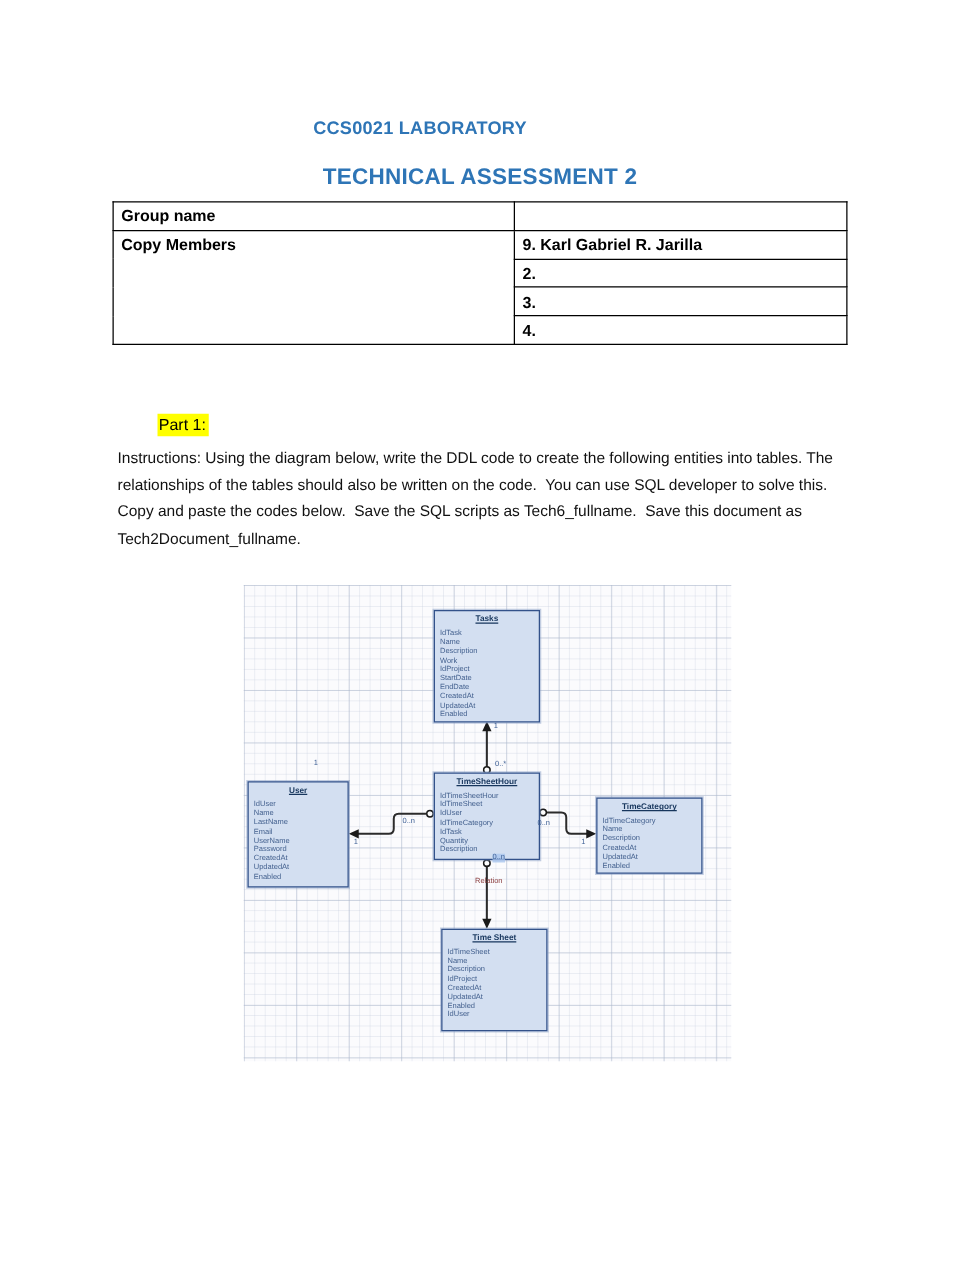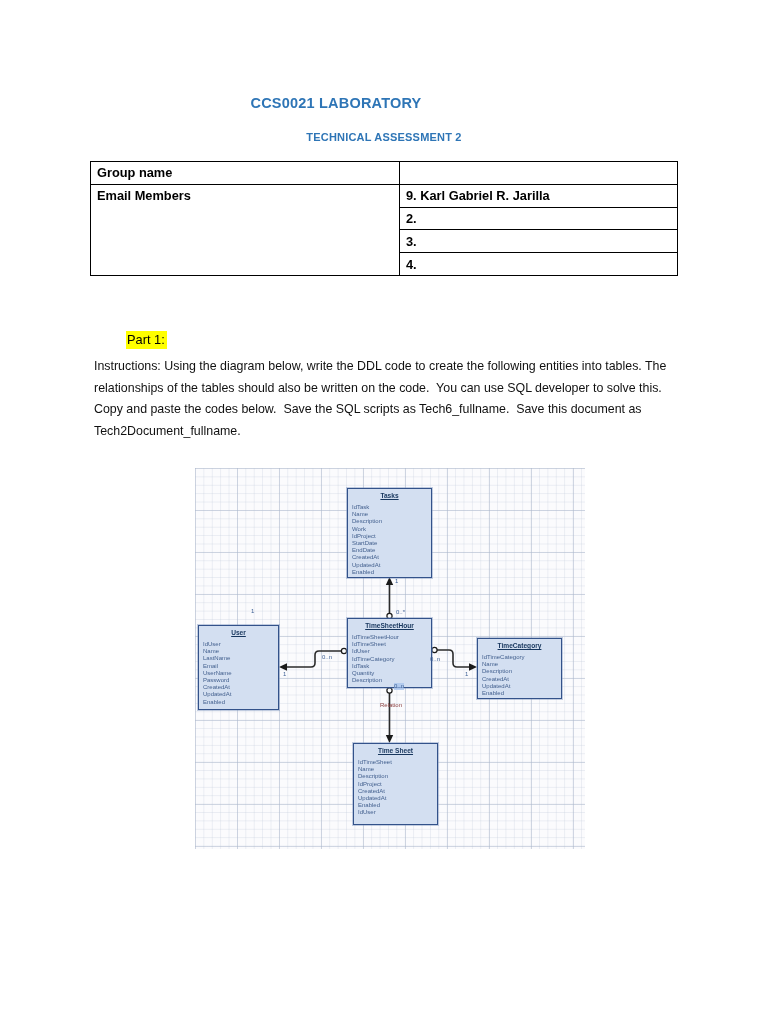--- a/index.html
+++ b/index.html
@@ -17,7 +17,7 @@
   }
   .doc-subtitle{
     position:absolute;top:131px;left:0;width:768px;text-align:center;
-    color:#2E75B6;font-size:11px;font-weight:600;letter-spacing:.2px;
+    color:#2E75B6;font-size:18px;font-weight:600;letter-spacing:.2px;
   }
 
   

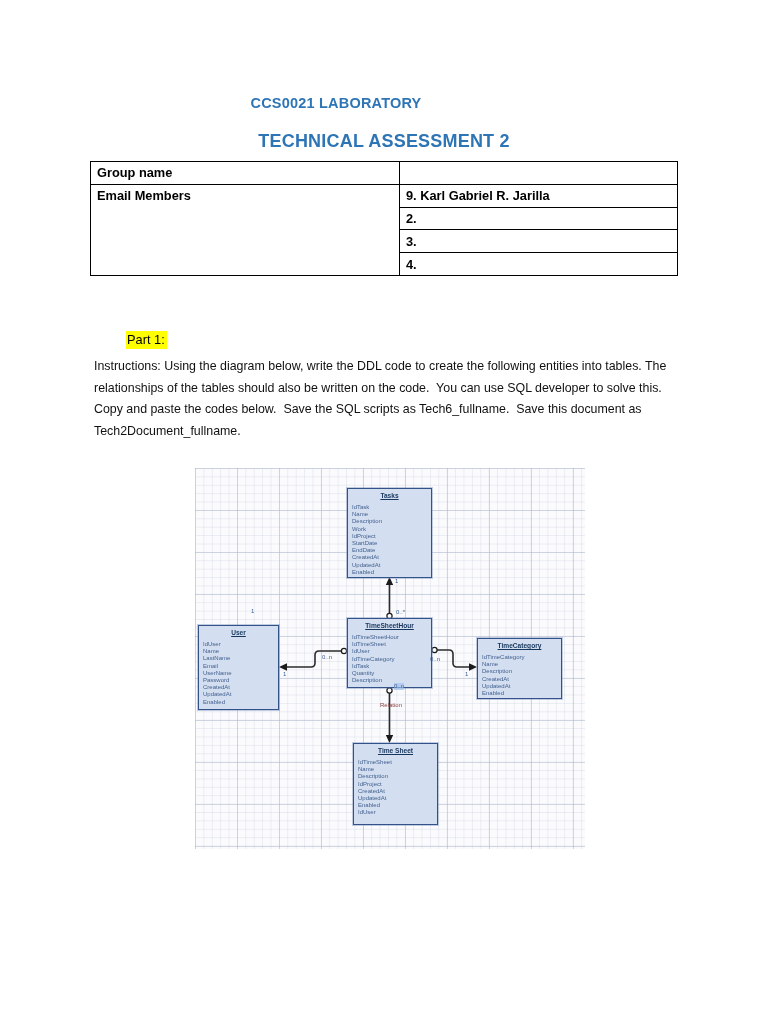--- a/index.html
+++ b/index.html
@@ -27,7 +27,7 @@
   }
   table.info td{
     border:1.4px solid #000;height:21.8px;
-    font-size:12.8px;font-weight:bold;padding:0 4px 0 6px;vertical-align:middle;
+    font-size:12.8px;font-weight:bold;padding:0 16px 0 6px;vertical-align:middle;
   }
   table.info td.left{width:298px;}
   table.info td.merged{vertical-align:top;padding-top:3px;}

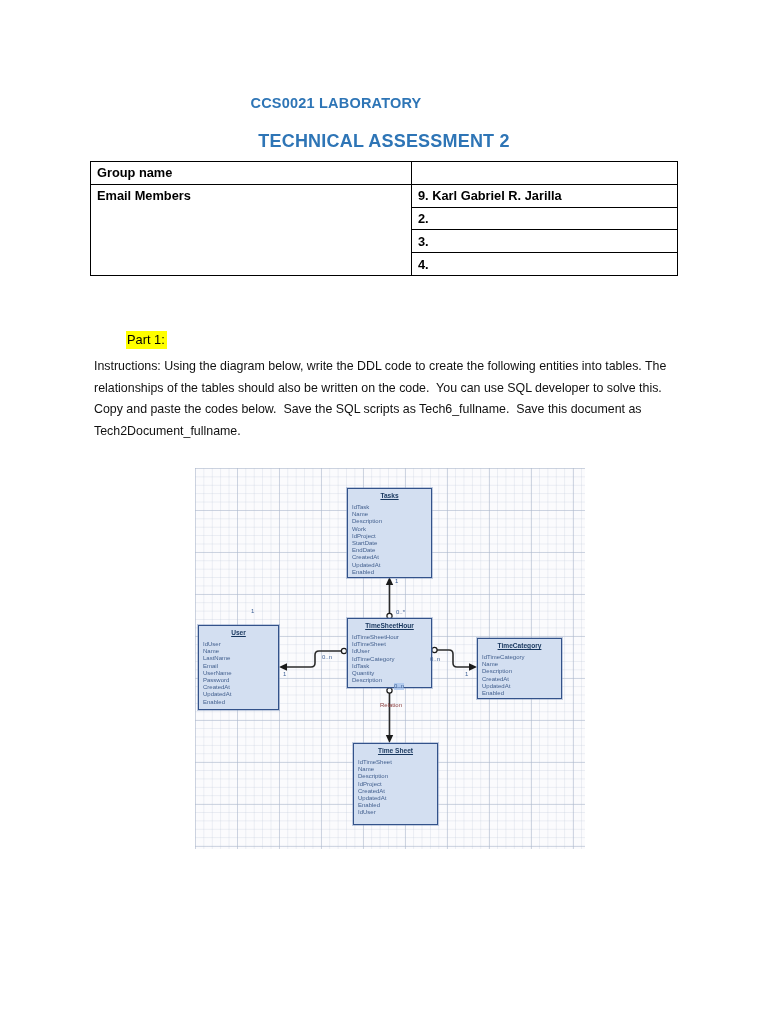--- a/index.html
+++ b/index.html
@@ -92,7 +92,7 @@
       <td></td>
     </tr>
     <tr>
-      <td class="left merged" rowspan="4">Email Members</td>
+      <td class="left merged" rowspan="4">Copy Members</td>
       <td>9. Karl Gabriel R. Jarilla</td>
     </tr>
     <tr>

